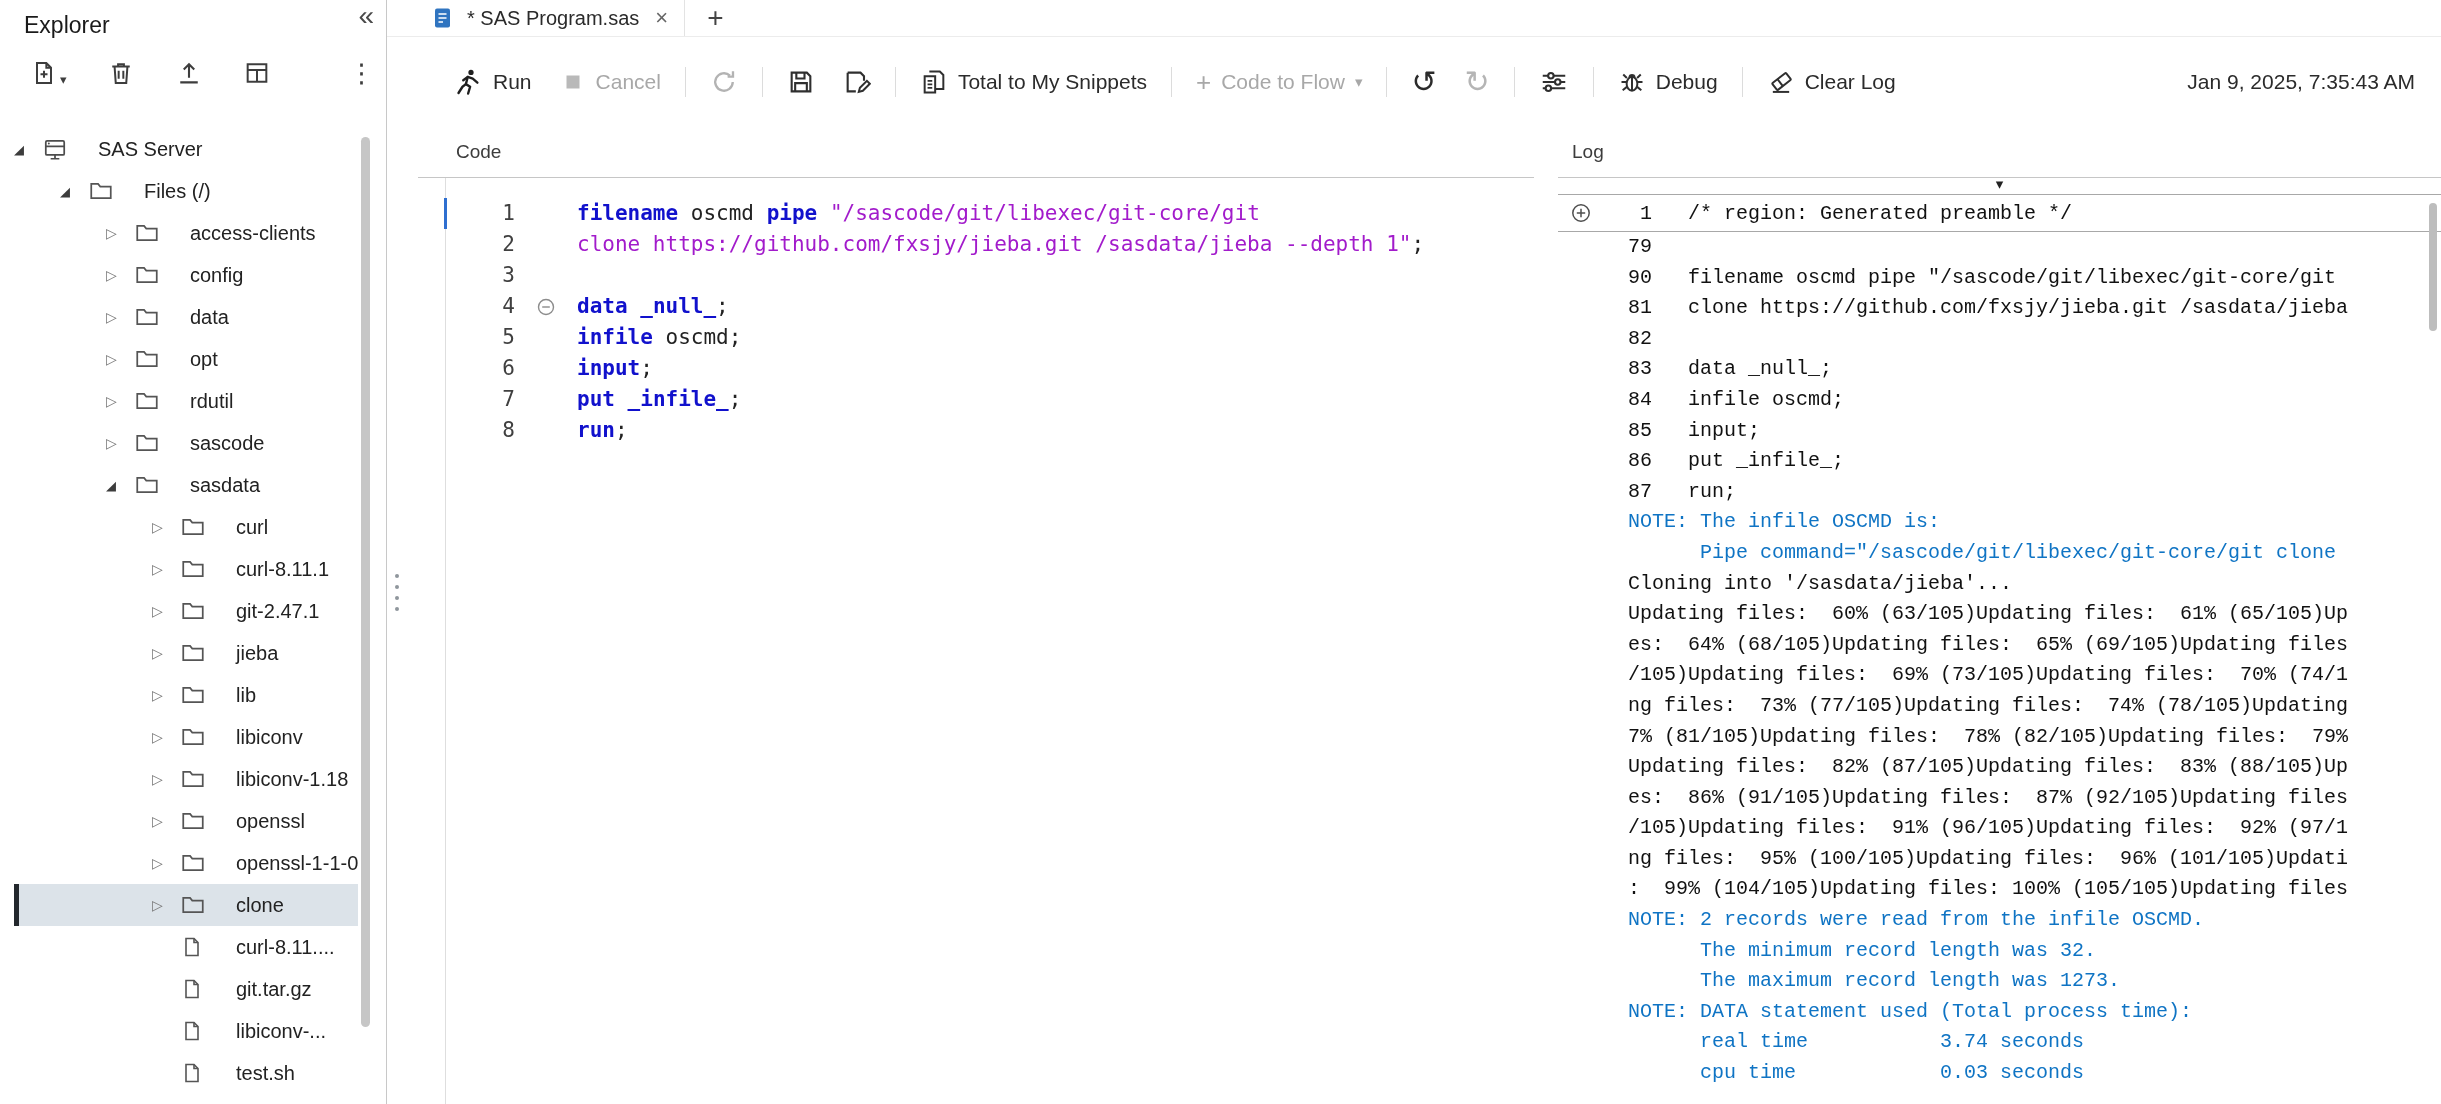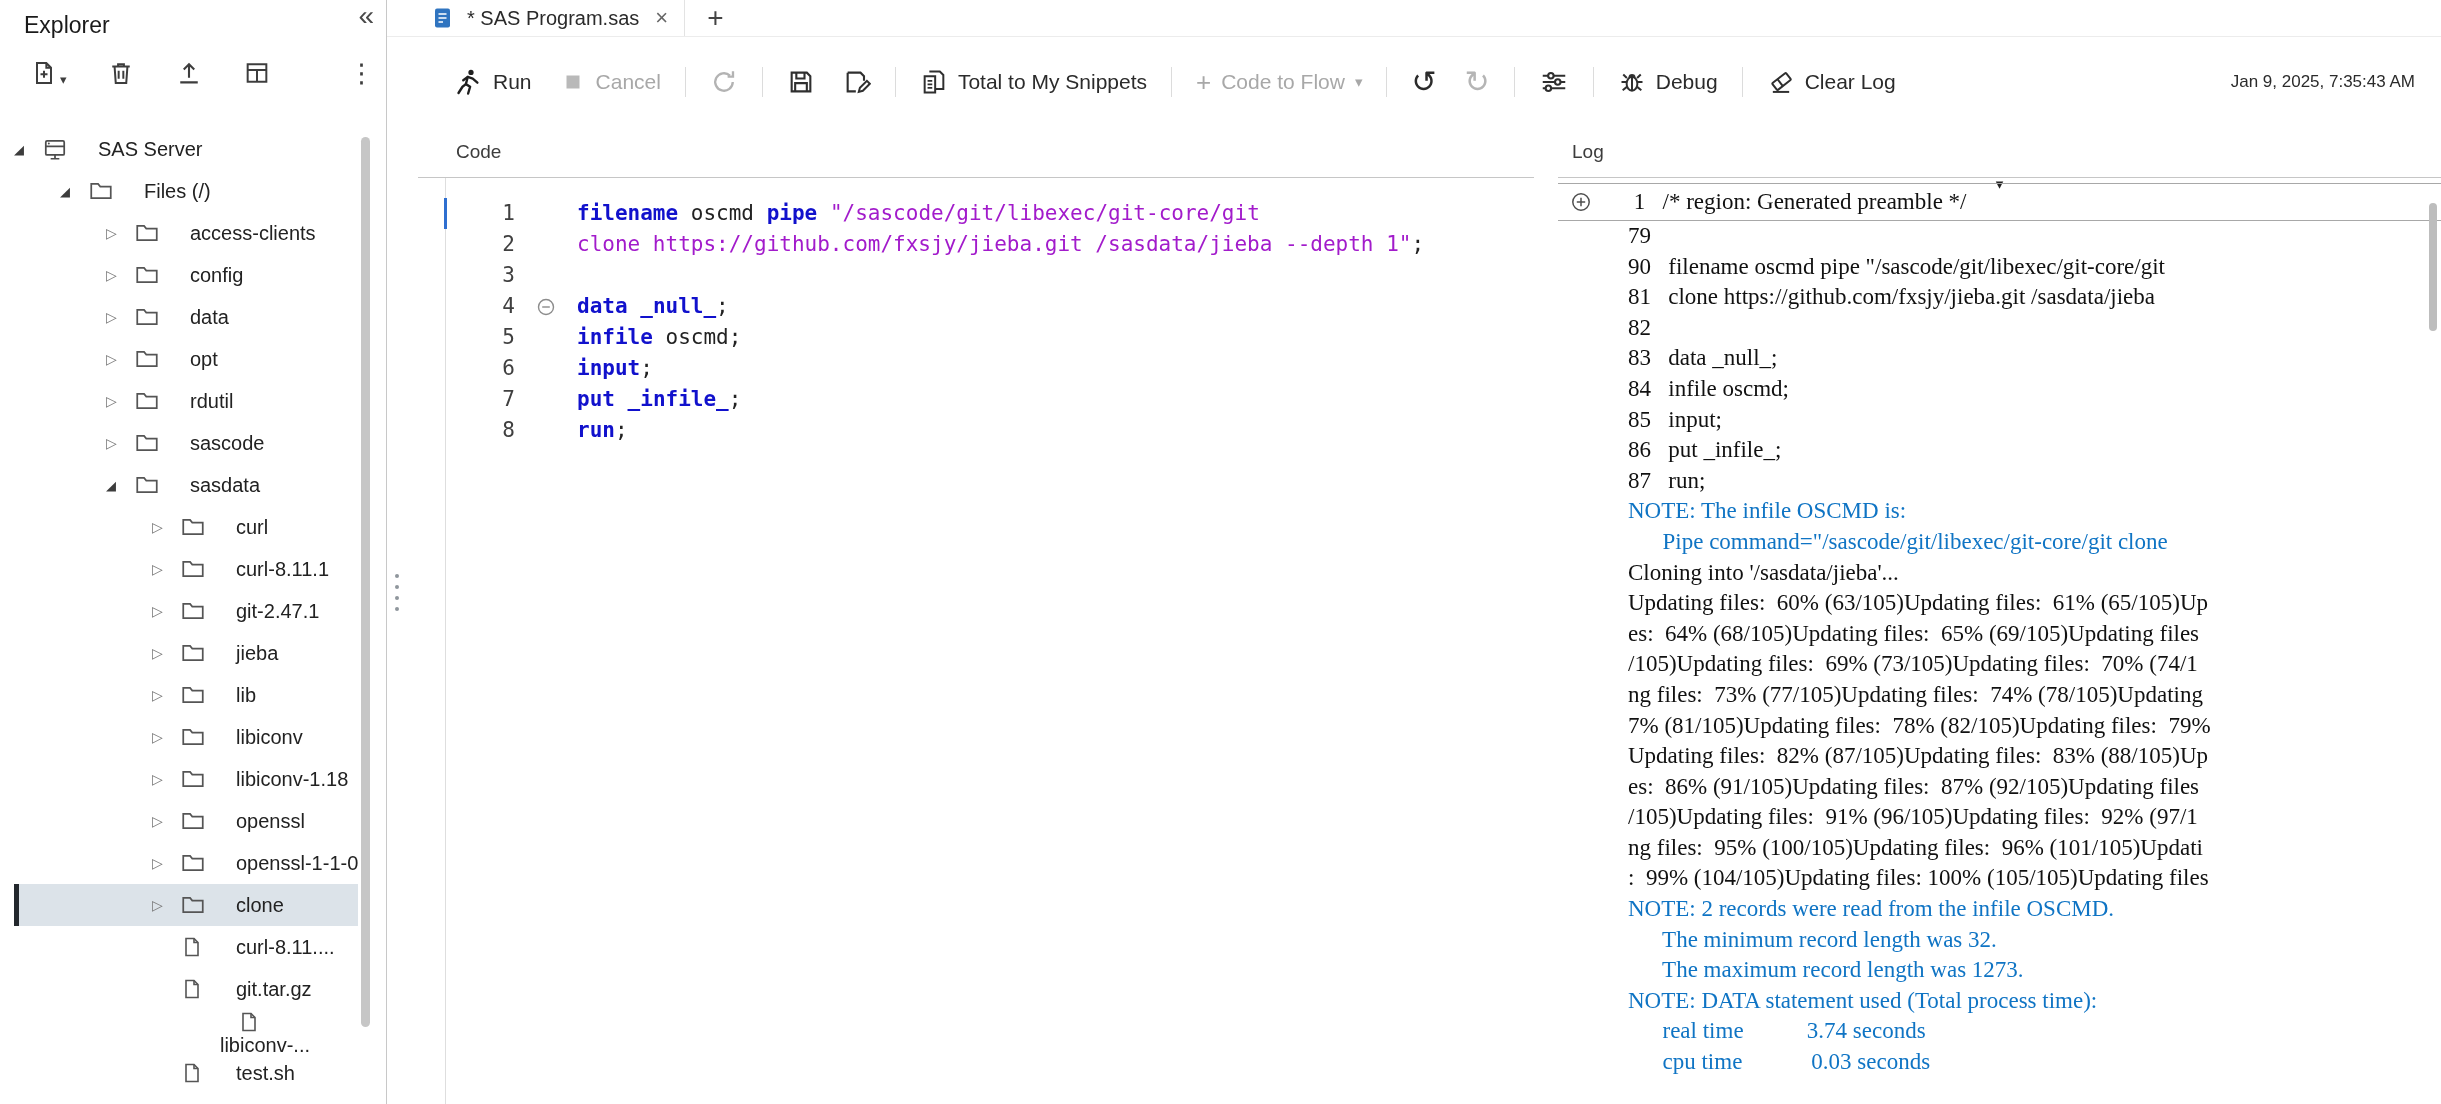--- a/index.html
+++ b/index.html
@@ -41,7 +41,7 @@
   .uarrow.gray{color:#b5b5b5;}
   .plus-glyph{font-size:26px;line-height:1;}
   .dd-caret{font-size:15px;}
-  .timestamp{margin-left:auto;font-size:17px;color:#2b2b2b;padding-right:2px;white-space:nowrap;}
+  .timestamp{margin-left:auto;font-size:21px;color:#2b2b2b;padding-right:2px;white-space:nowrap;}
 
   
   .panels{flex:1;display:flex;position:relative;padding-left:31px;min-height:0;}

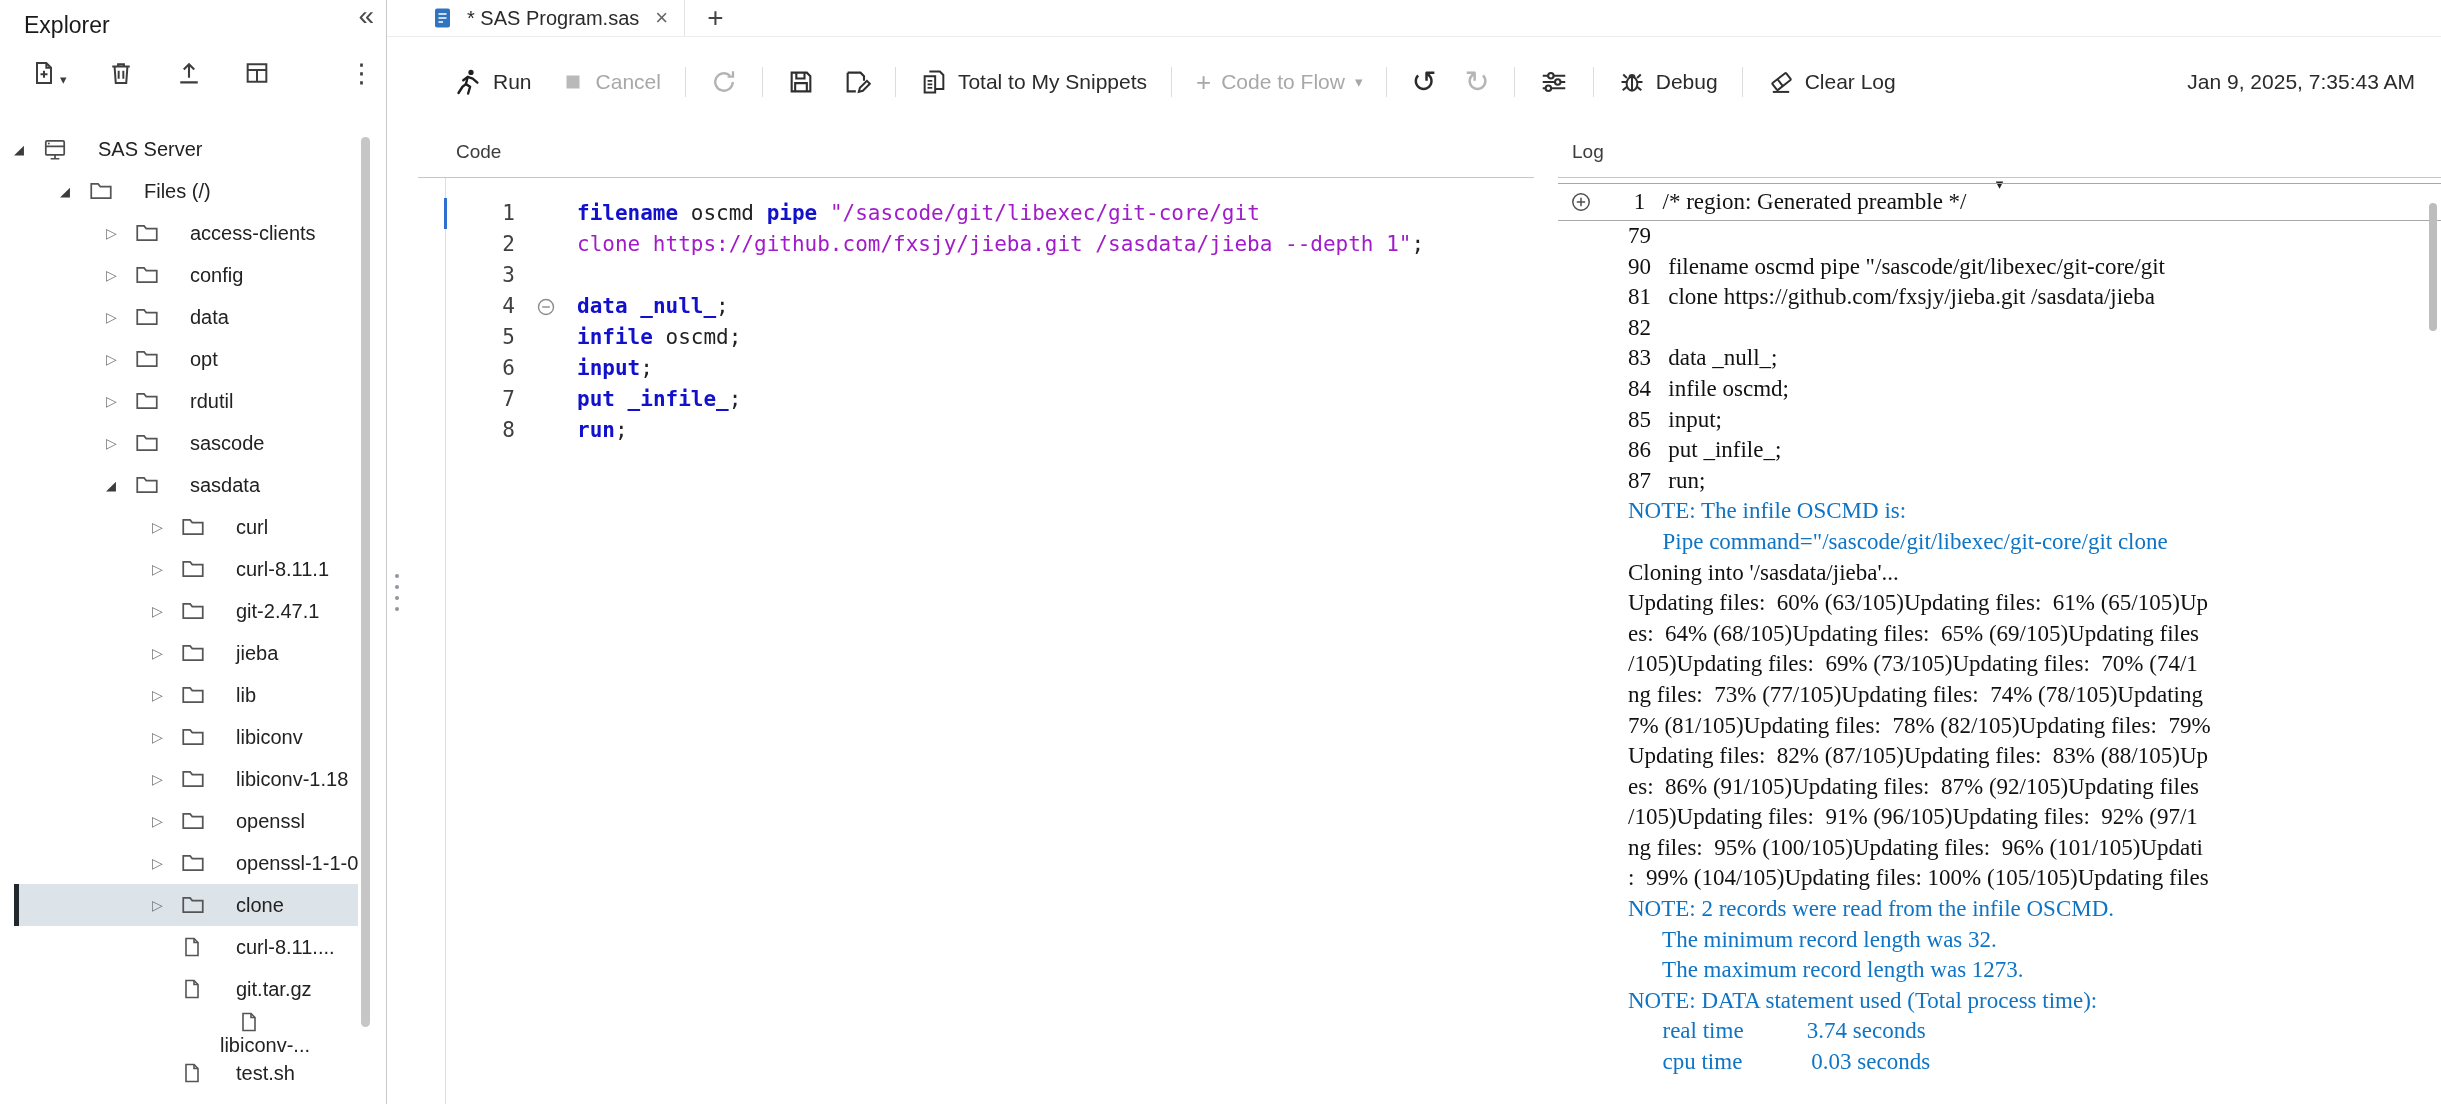--- a/index.html
+++ b/index.html
@@ -69,7 +69,7 @@
   .log-panel{flex:1;min-width:0;display:flex;flex-direction:column;position:relative;overflow:hidden;}
   .log-panel .panel-tab{padding-left:14px;}
   .log-divider-handle{position:absolute;left:50%;top:49px;transform:translateX(-50%);font-size:15px;color:#222;cursor:row-resize;}
-  .log-body{flex:1;font-family:Liberation Serif, serif;font-size:23px;margin-top:5px;min-height:0;}
+  .log-body{flex:1;font-family:Liberation Mono, monospace;font-size:20px;margin-top:16px;min-height:0;}
   .region-row{position:relative;height:36px;border-top:1px solid #a8a8a8;border-bottom:1px solid #a8a8a8;display:flex;align-items:center;cursor:pointer;}
   .region-plus{position:absolute;left:12px;top:7px;}
   .region-text{padding-left:70px;white-space:pre;color:#111;}

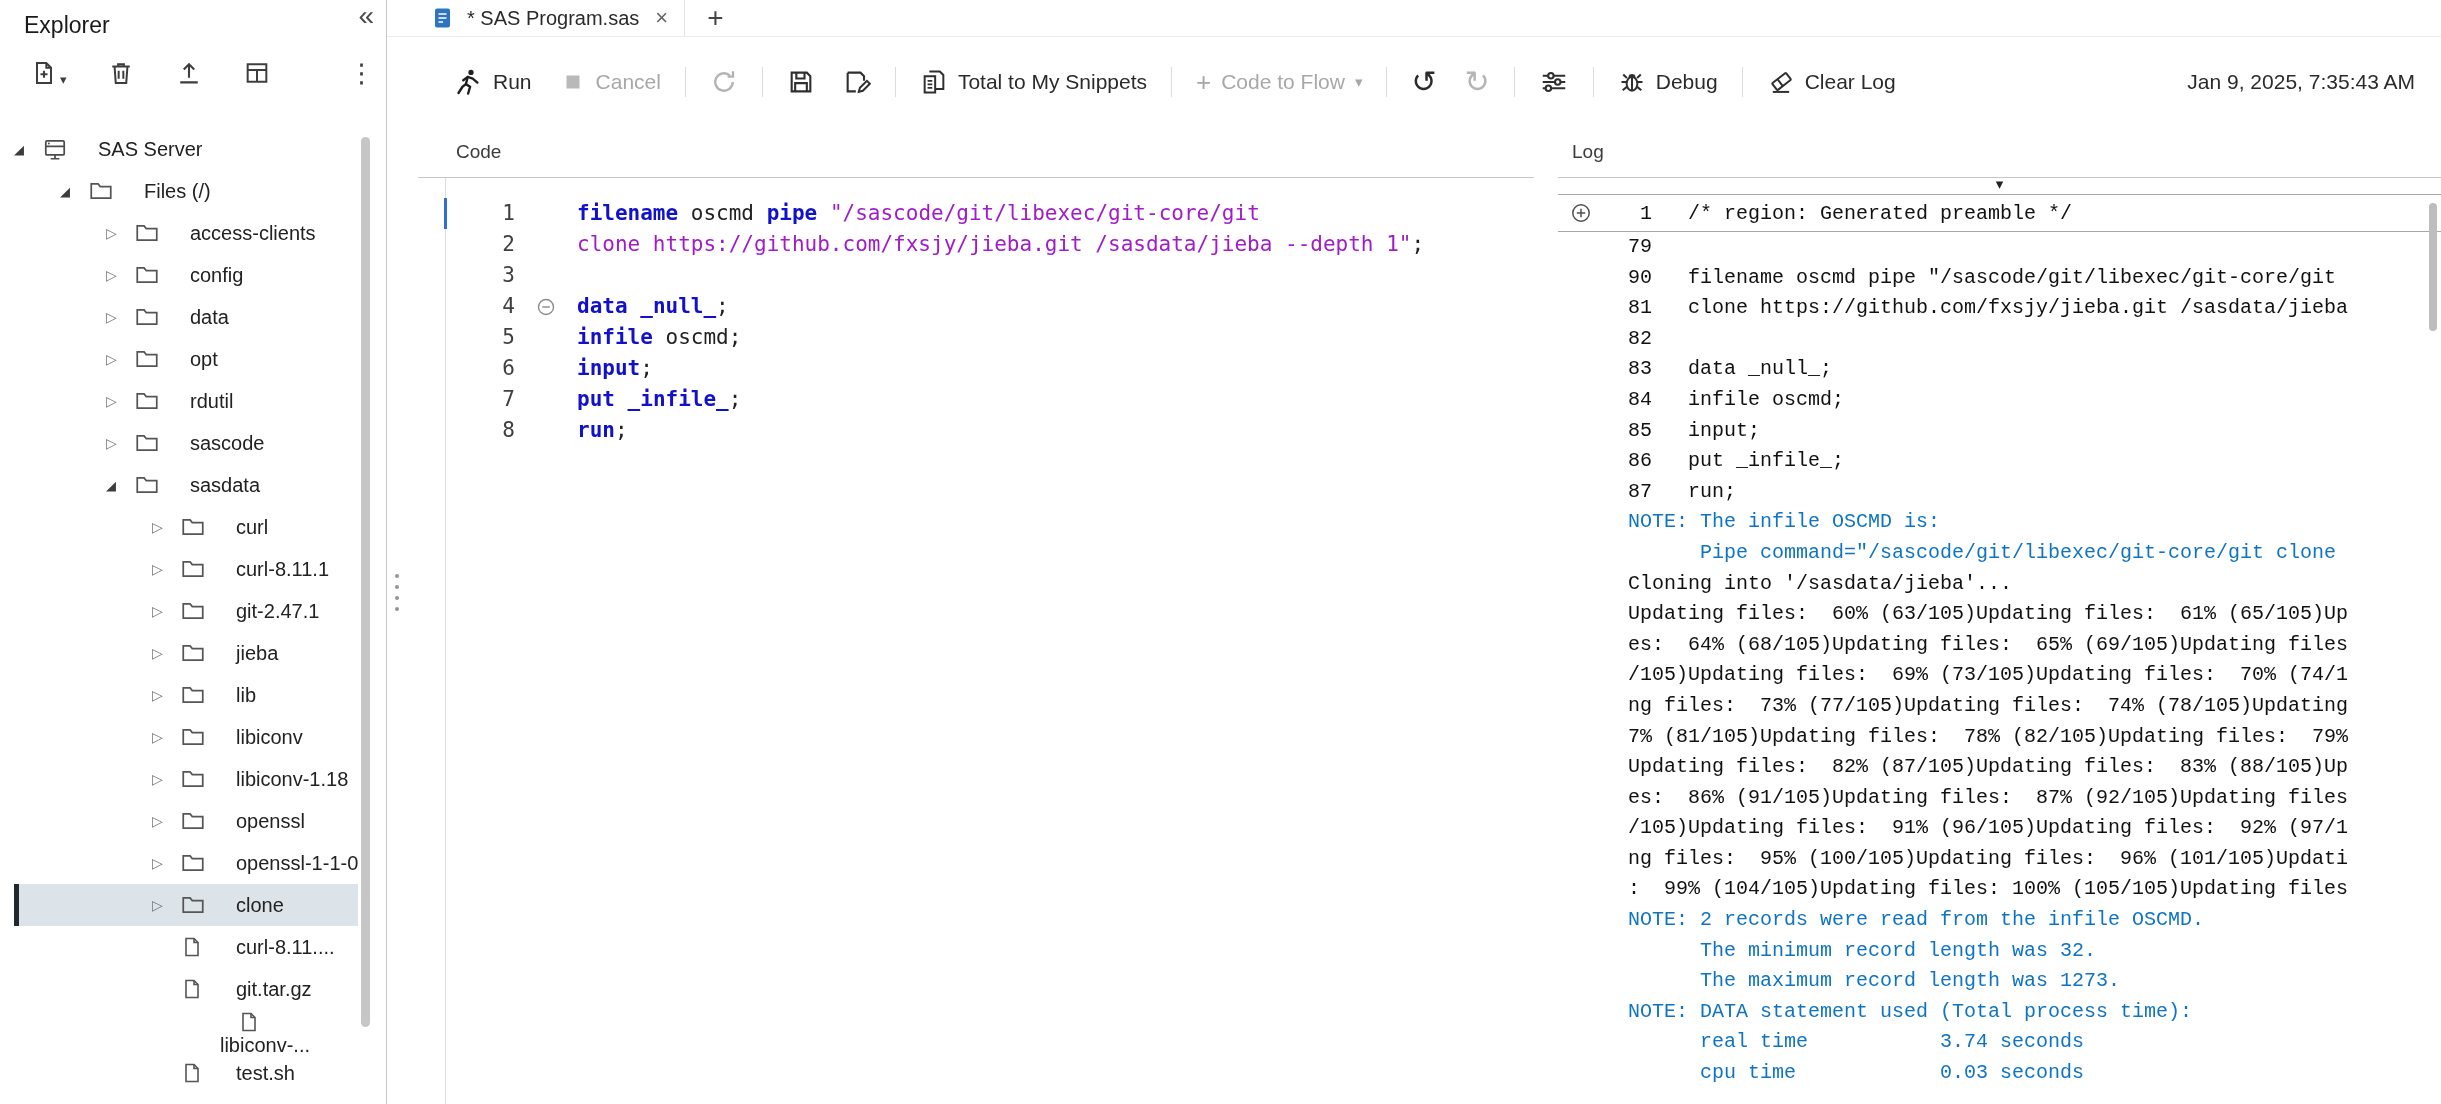--- a/index.html
+++ b/index.html
@@ -308,7 +308,7 @@
           </span>
           <span class="tlabel">git.tar.gz</span>
         </div>
-        <div class="tree-row" style="padding-left: 138px; flex-direction: column;">
+        <div class="tree-row" style="padding-left: 138px;">
           <span class="caret"></span>
           <span class="ticon">
             <svg width="24" height="24" viewBox="0 0 24 24">

